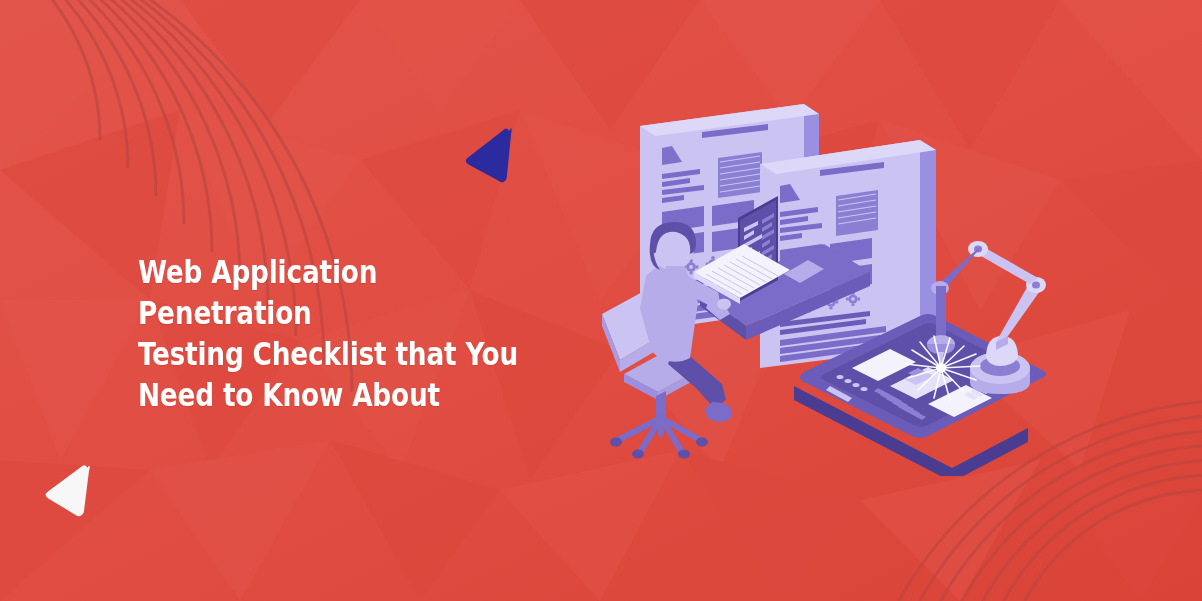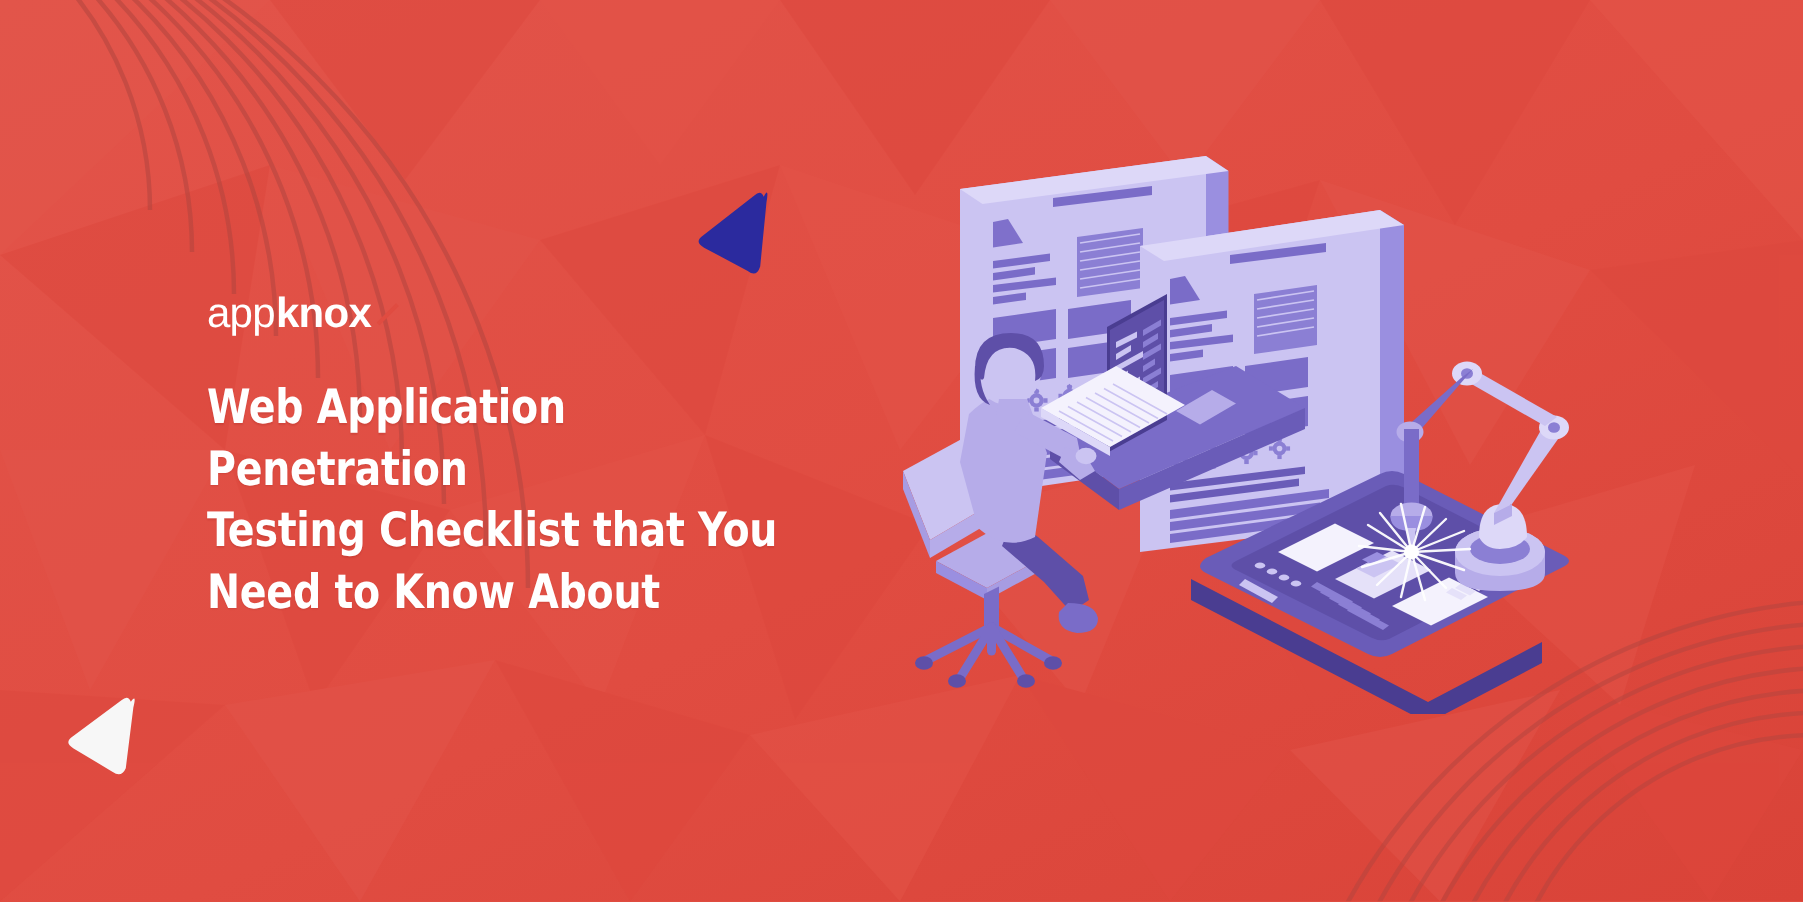--- a/index.html
+++ b/index.html
@@ -143,13 +143,6 @@
     </svg>
   </div>
 
-  <div id="logo">
-    <svg viewBox="0 0 160 34">
-      <text x="0" y="26" font-family="'Liberation Sans', sans-serif" font-size="28" font-weight="300" fill="#ffffff" letter-spacing="-0.5">app</text>
-      <text x="46" y="26" font-family="'Liberation Sans', sans-serif" font-size="28" font-weight="bold" fill="#ffffff" letter-spacing="-0.5">knox</text>
-      <line x1="114" y1="24" x2="127" y2="11" stroke="#e04c41" stroke-width="2.6"></line>
-    </svg>
-  </div>
 
   <h1 id="headline">
     <span>Web Application Penetration</span><br>

